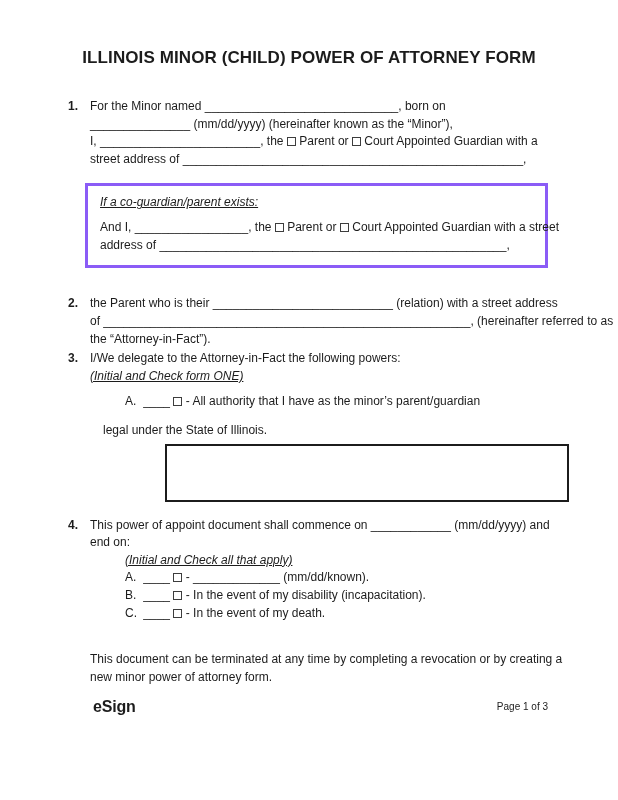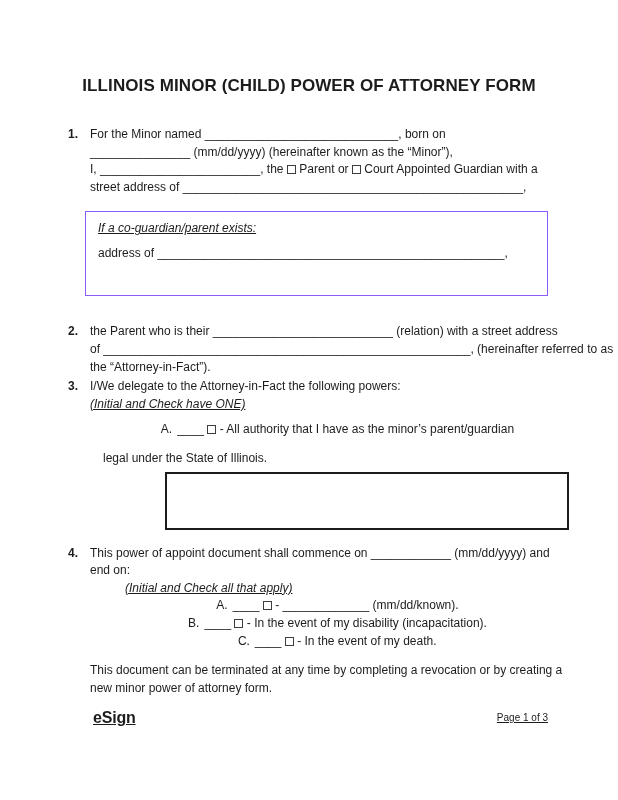--- a/index.html
+++ b/index.html
@@ -10,7 +10,7 @@
     font-family:"Liberation Sans","DejaVu Sans",sans-serif;
     font-size:12px; line-height:17.6px; color:#1c1c1c;
   }
-  .title { padding-top:76px; text-align:center; font-size:17px; font-weight:bold; line-height:20px; letter-spacing:0.1px; }
+  .title { padding-top:48px; text-align:center; font-size:17px; font-weight:bold; line-height:20px; letter-spacing:0.1px; }
   .content { margin:30px 70px 0 68px; }
   .section { display:flex; }
   .num { flex:0 0 22px; width:22px; font-weight:bold; }

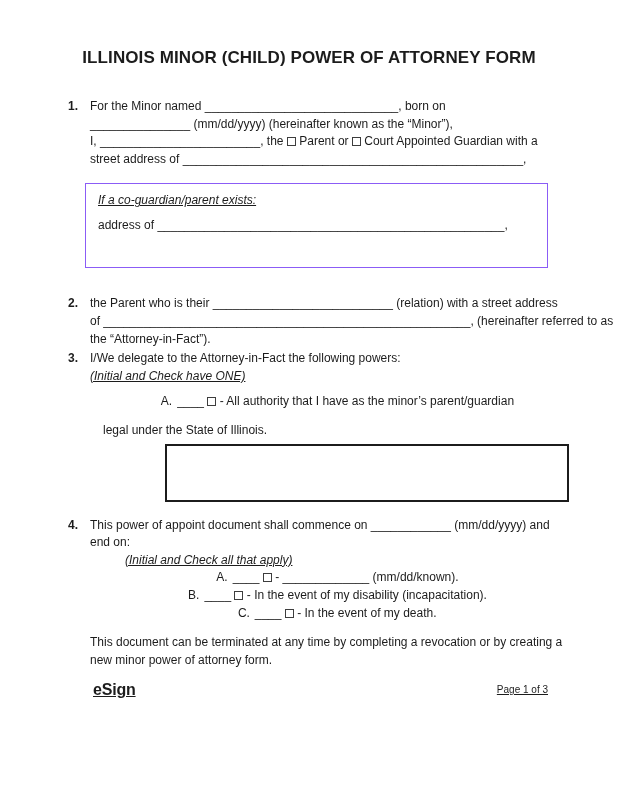--- a/index.html
+++ b/index.html
@@ -19,7 +19,7 @@
   .blank { white-space:pre; }
   .cb { display:inline-block; width:9px; height:9px; border:1px solid #3d3d3d; background:#fff; vertical-align:-1px; }
   .iu { font-style:italic; text-decoration:underline; }
-  .cobox { margin:15px 0 0 17px; width:463px; height:85px; border:1px solid #8b5cf6; padding:8px 10px 0 12px; }
+  .cobox { margin:15px 0 0 17px; width:463px; height:85px; border:3px solid #8b5cf6; padding:8px 10px 0 12px; }
   .cobox .heading { margin-bottom:7px; }
   .sec2 { margin-top:27px; }
   .sec3 { margin-top:2px; }

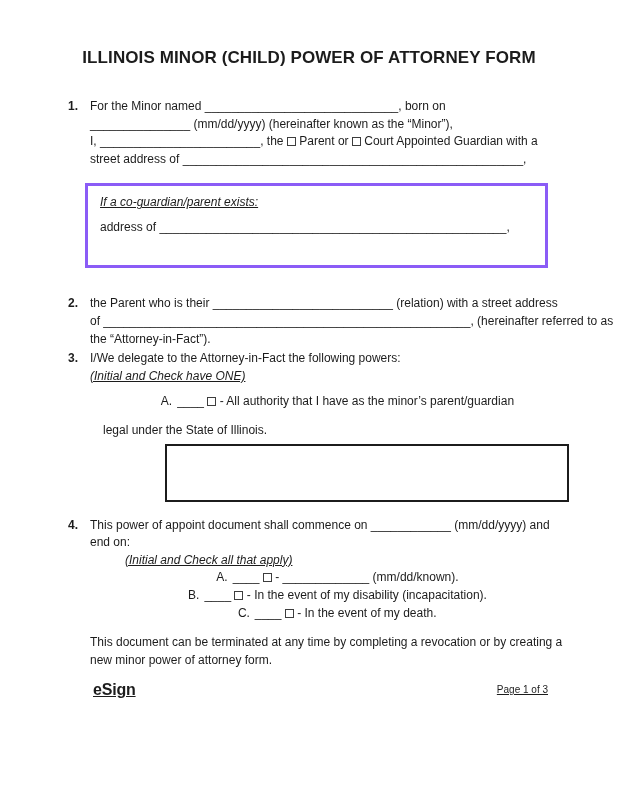--- a/index.html
+++ b/index.html
@@ -57,6 +57,7 @@
 
     <div class="cobox">
       <div class="line heading iu">If a co-guardian/parent exists:</div>
+      <div class="line"><span>And I, </span><span class="blank">_________________</span><span>, the </span><span class="cb"></span><span> Parent or </span><span class="cb"></span><span> Court Appointed Guardian with a street</span></div>
       <div class="line"><span>address of </span><span class="blank">____________________________________________________</span><span>,</span></div>
     </div>
 

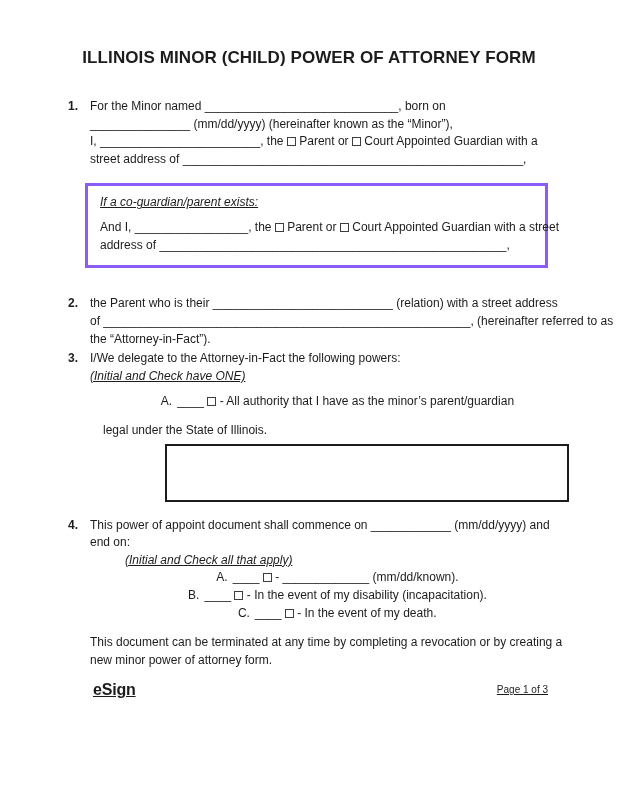--- a/index.html
+++ b/index.html
@@ -74,7 +74,7 @@
       <div class="num">3.</div>
       <div class="sbody">
         <div class="line">I/We delegate to the Attorney-in-Fact the following powers:</div>
-        <div class="line iu">(Initial and Check have ONE)</div>
+        <div class="line iu">(Initial and Check form ONE)</div>
         <div class="item indent mt8"><span class="ilabel">A.</span> <span class="blank">____</span> <span class="cb"></span><span> - All authority that I have as the minor’s parent/guardian</span></div>
         <div class="wrap2 indent">legal under the State of Illinois.</div>
         <div class="descbox"></div>

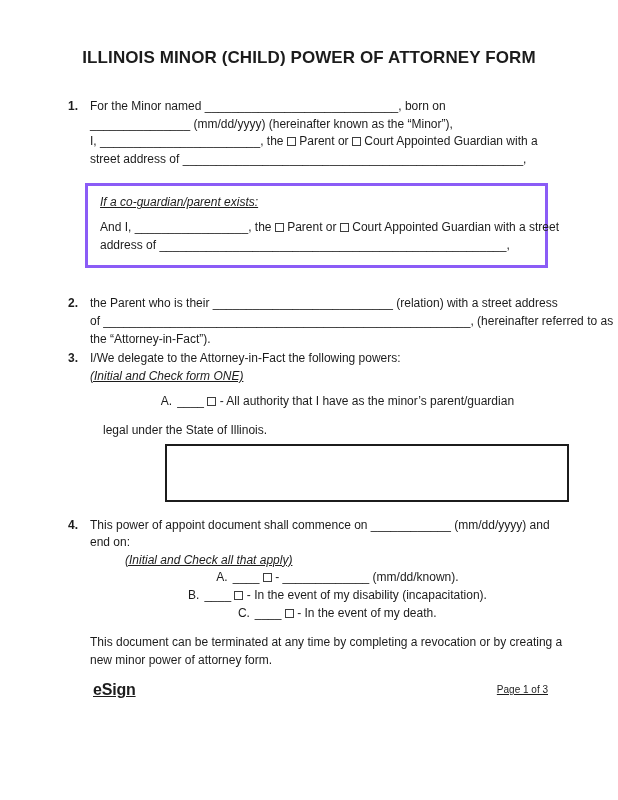--- a/index.html
+++ b/index.html
@@ -24,7 +24,7 @@
   .sec2 { margin-top:27px; }
   .sec3 { margin-top:2px; }
   .sec4 { margin-top:15px; }
-  .item { white-space:nowrap;text-align:center; }
+  .item { white-space:nowrap; }
   .indent { margin-left:35px; }
   .mt8 { margin-top:8px; }
   .wrap2 { margin-left:13px; white-space:nowrap;margin-top:11px; }

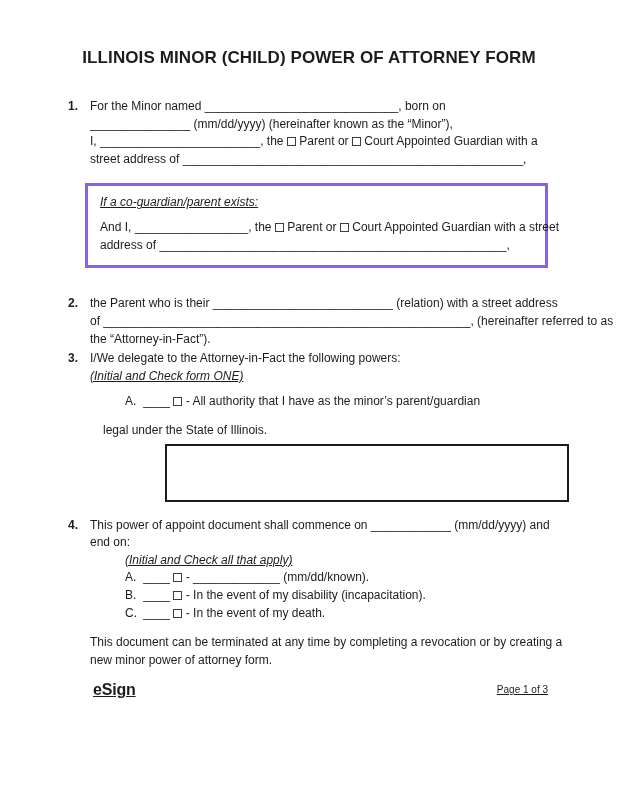--- a/index.html
+++ b/index.html
@@ -30,7 +30,7 @@
   .wrap2 { margin-left:13px; white-space:nowrap;margin-top:11px; }
   .ilabel { display:inline-block; width:15px; }
   .descbox { margin:4px 0 0 75px; width:404px; height:58px; border:2px solid #1c1c1c; background:#fff; }
-  .closing { margin:12px 70px 0 90px; }
+  .closing { margin:29px 70px 0 90px; }
   .closing .line { white-space:nowrap; }
   .footer { margin:12px 70px 0 68px; display:flex; justify-content:space-between; align-items:flex-start;text-decoration:underline; }
   .brand { margin-left:25px; font-size:16px; font-weight:bold; letter-spacing:-0.2px; }

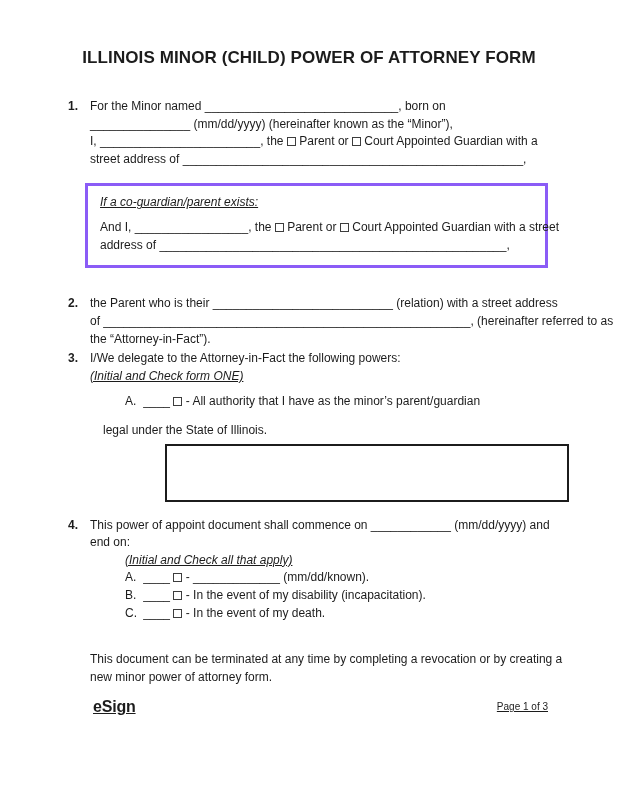--- a/index.html
+++ b/index.html
@@ -32,7 +32,7 @@
   .descbox { margin:4px 0 0 75px; width:404px; height:58px; border:2px solid #1c1c1c; background:#fff; }
   .closing { margin:29px 70px 0 90px; }
   .closing .line { white-space:nowrap; }
-  .footer { margin:12px 70px 0 68px; display:flex; justify-content:space-between; align-items:flex-start;text-decoration:underline; }
+  .footer { margin:12px 70px 0 68px; display:flex; justify-content:space-between; align-items:flex-start; }
   .brand { margin-left:25px; font-size:16px; font-weight:bold; letter-spacing:-0.2px; }
   .pagenum { font-size:10px; }
 </style>

